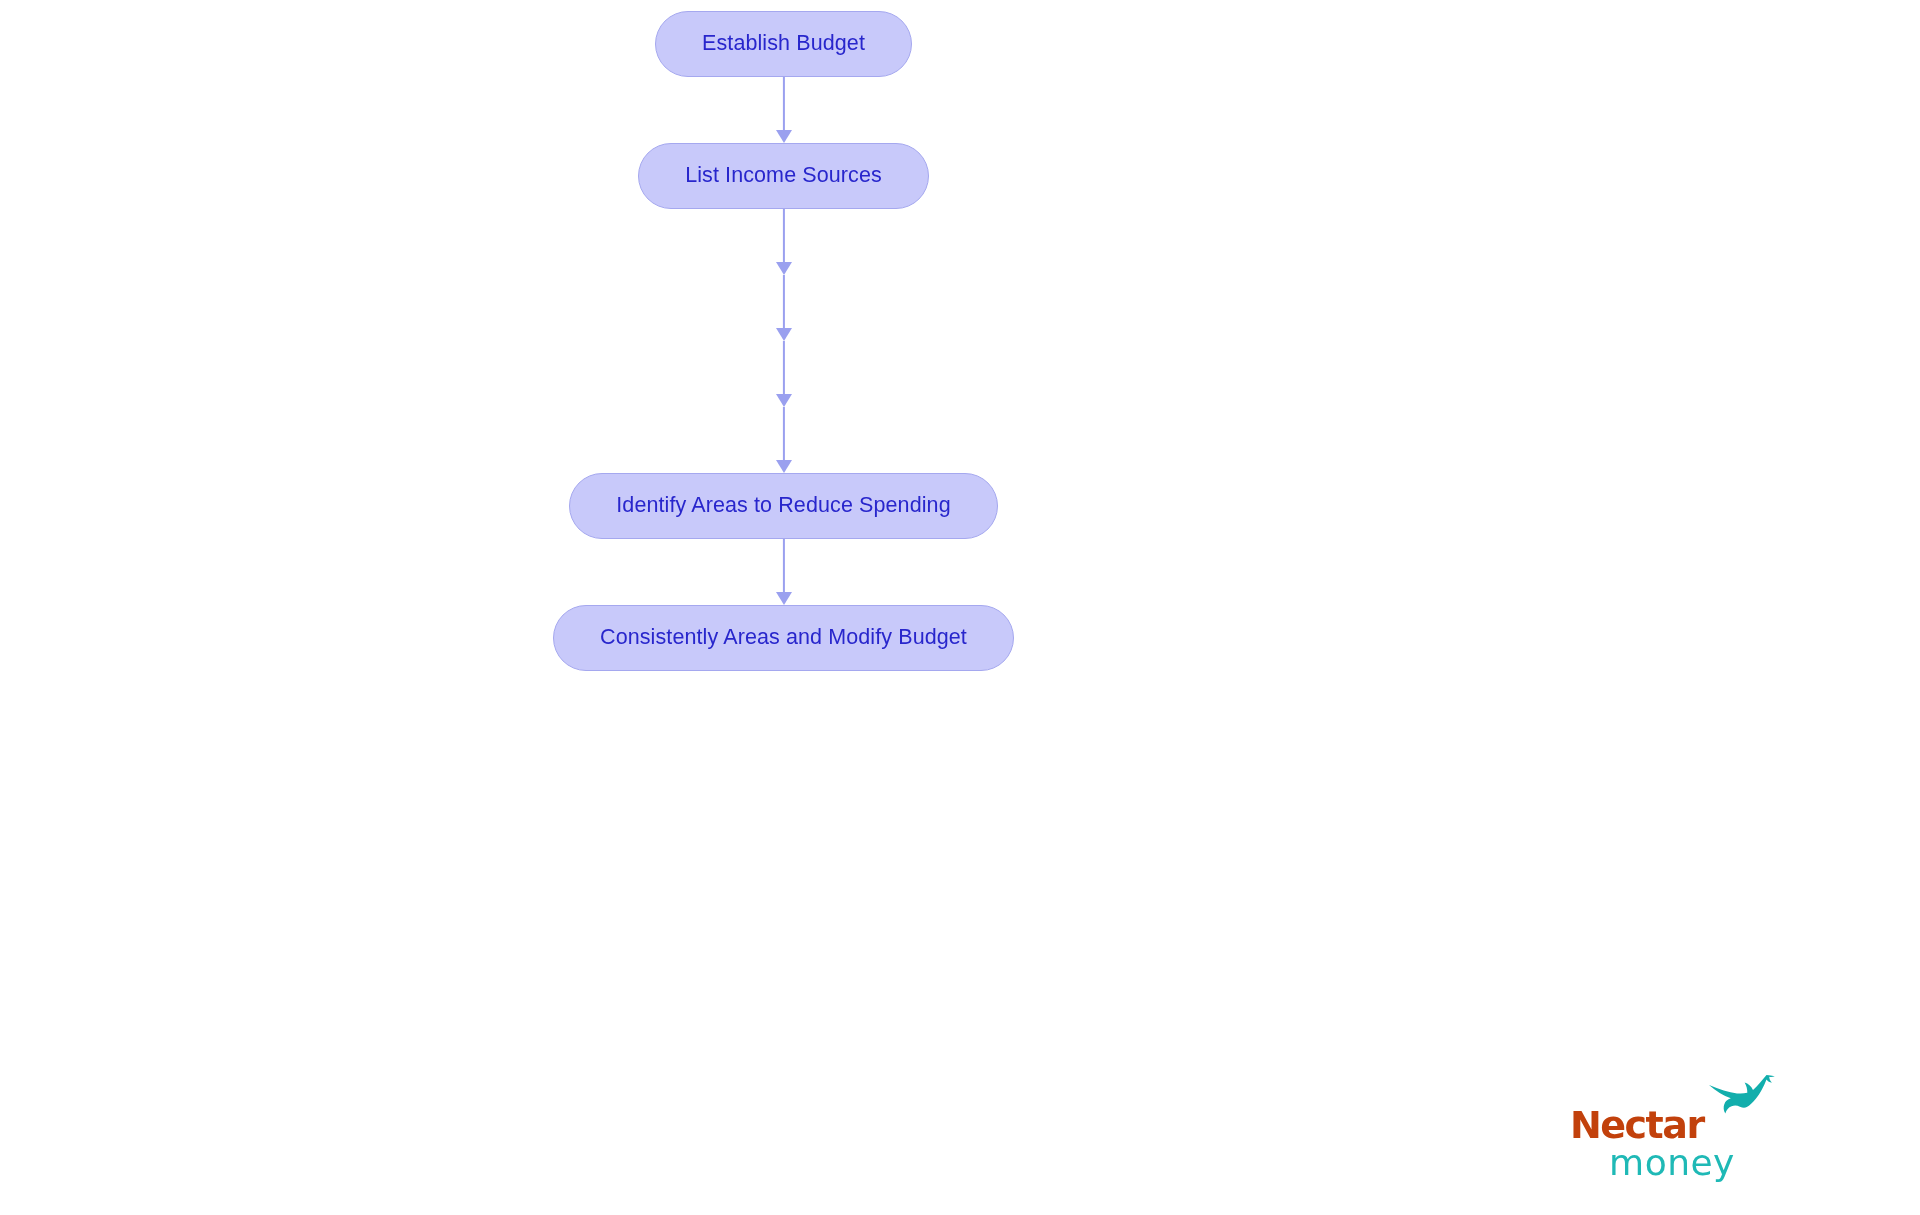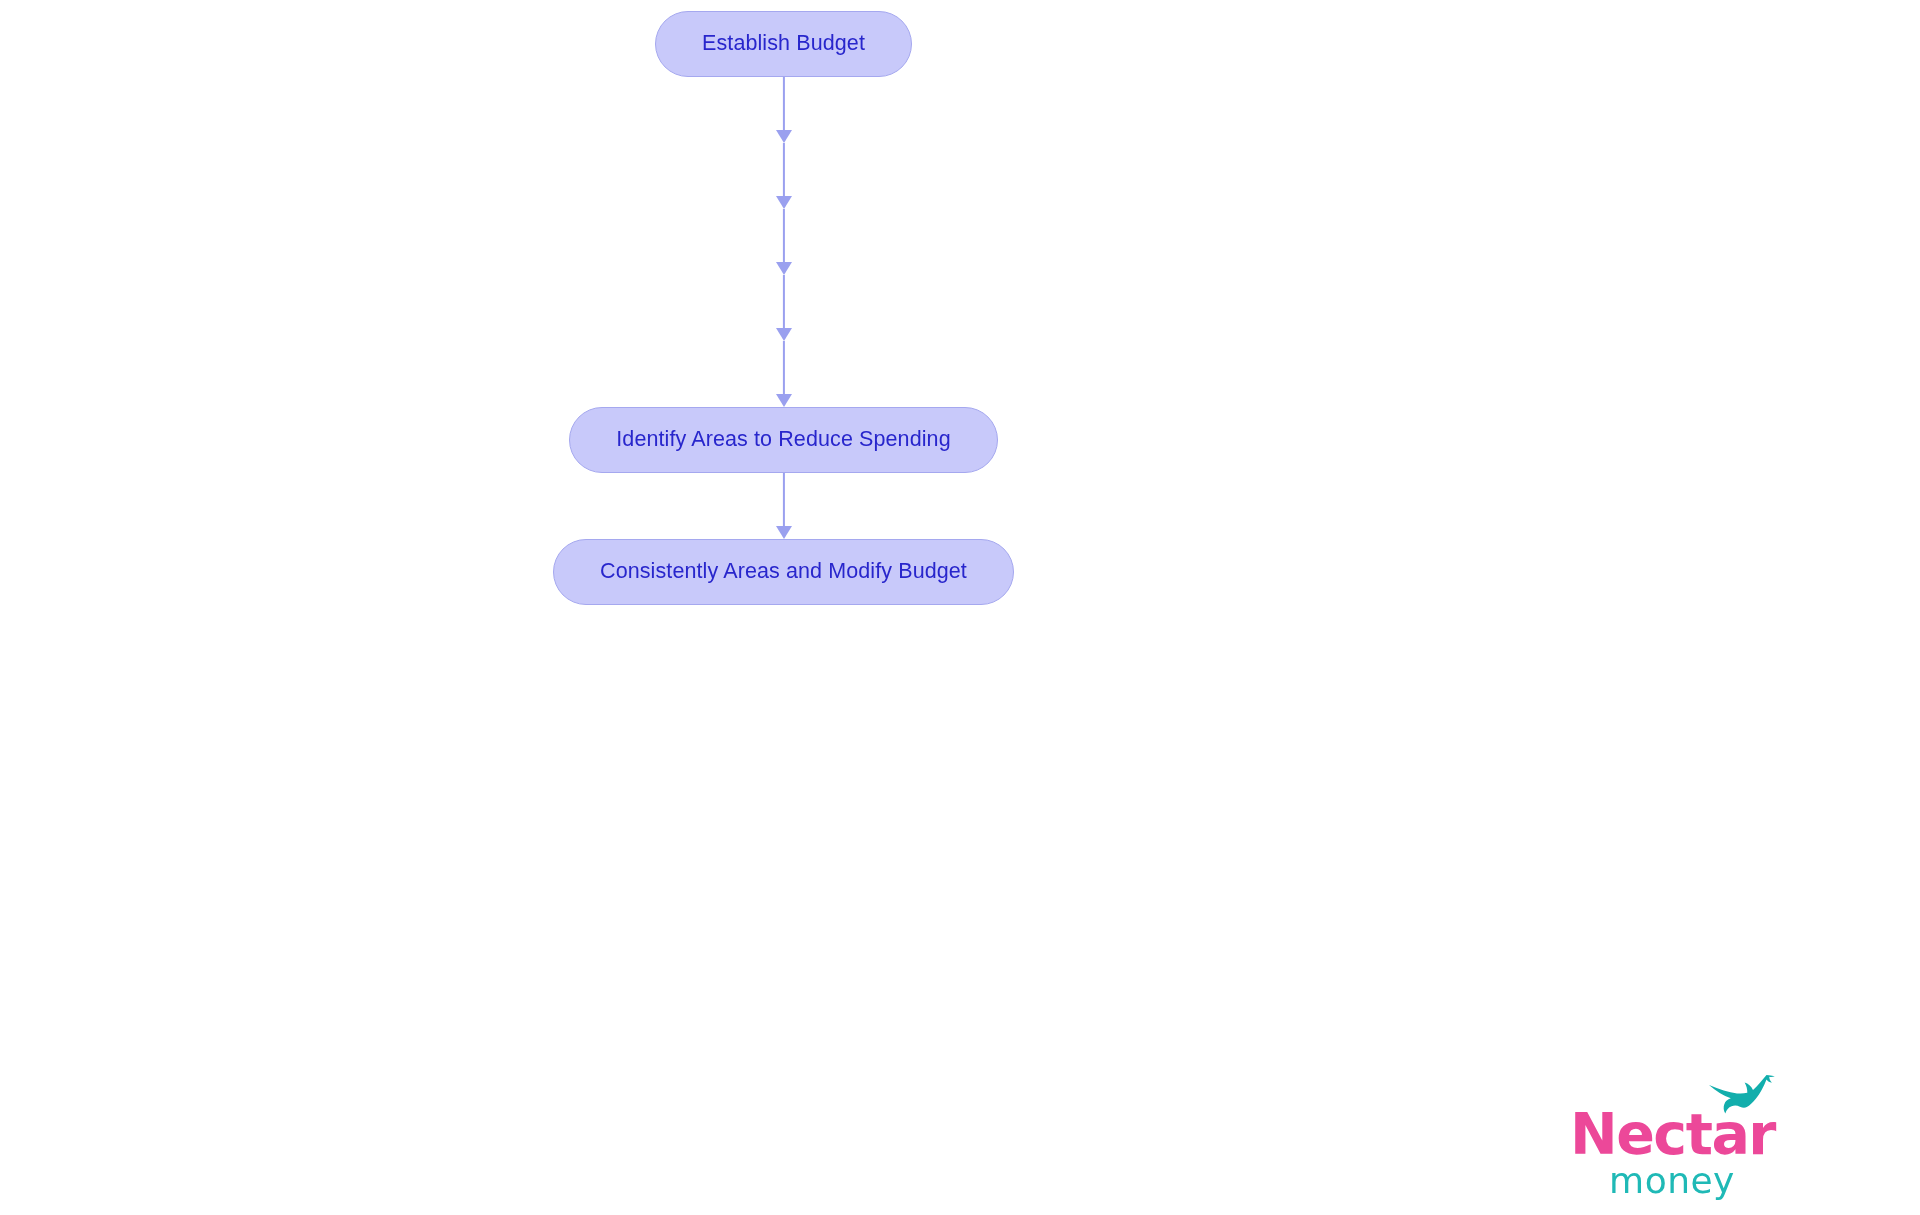--- a/index.html
+++ b/index.html
@@ -145,6 +145,9 @@
       <span class="head"></span>
     </div>
 
+    <div class="flow-step">
+      <div class="node">List Income Sources</div>
+    </div>
 
     <div class="connector">
       <span class="stem"></span>

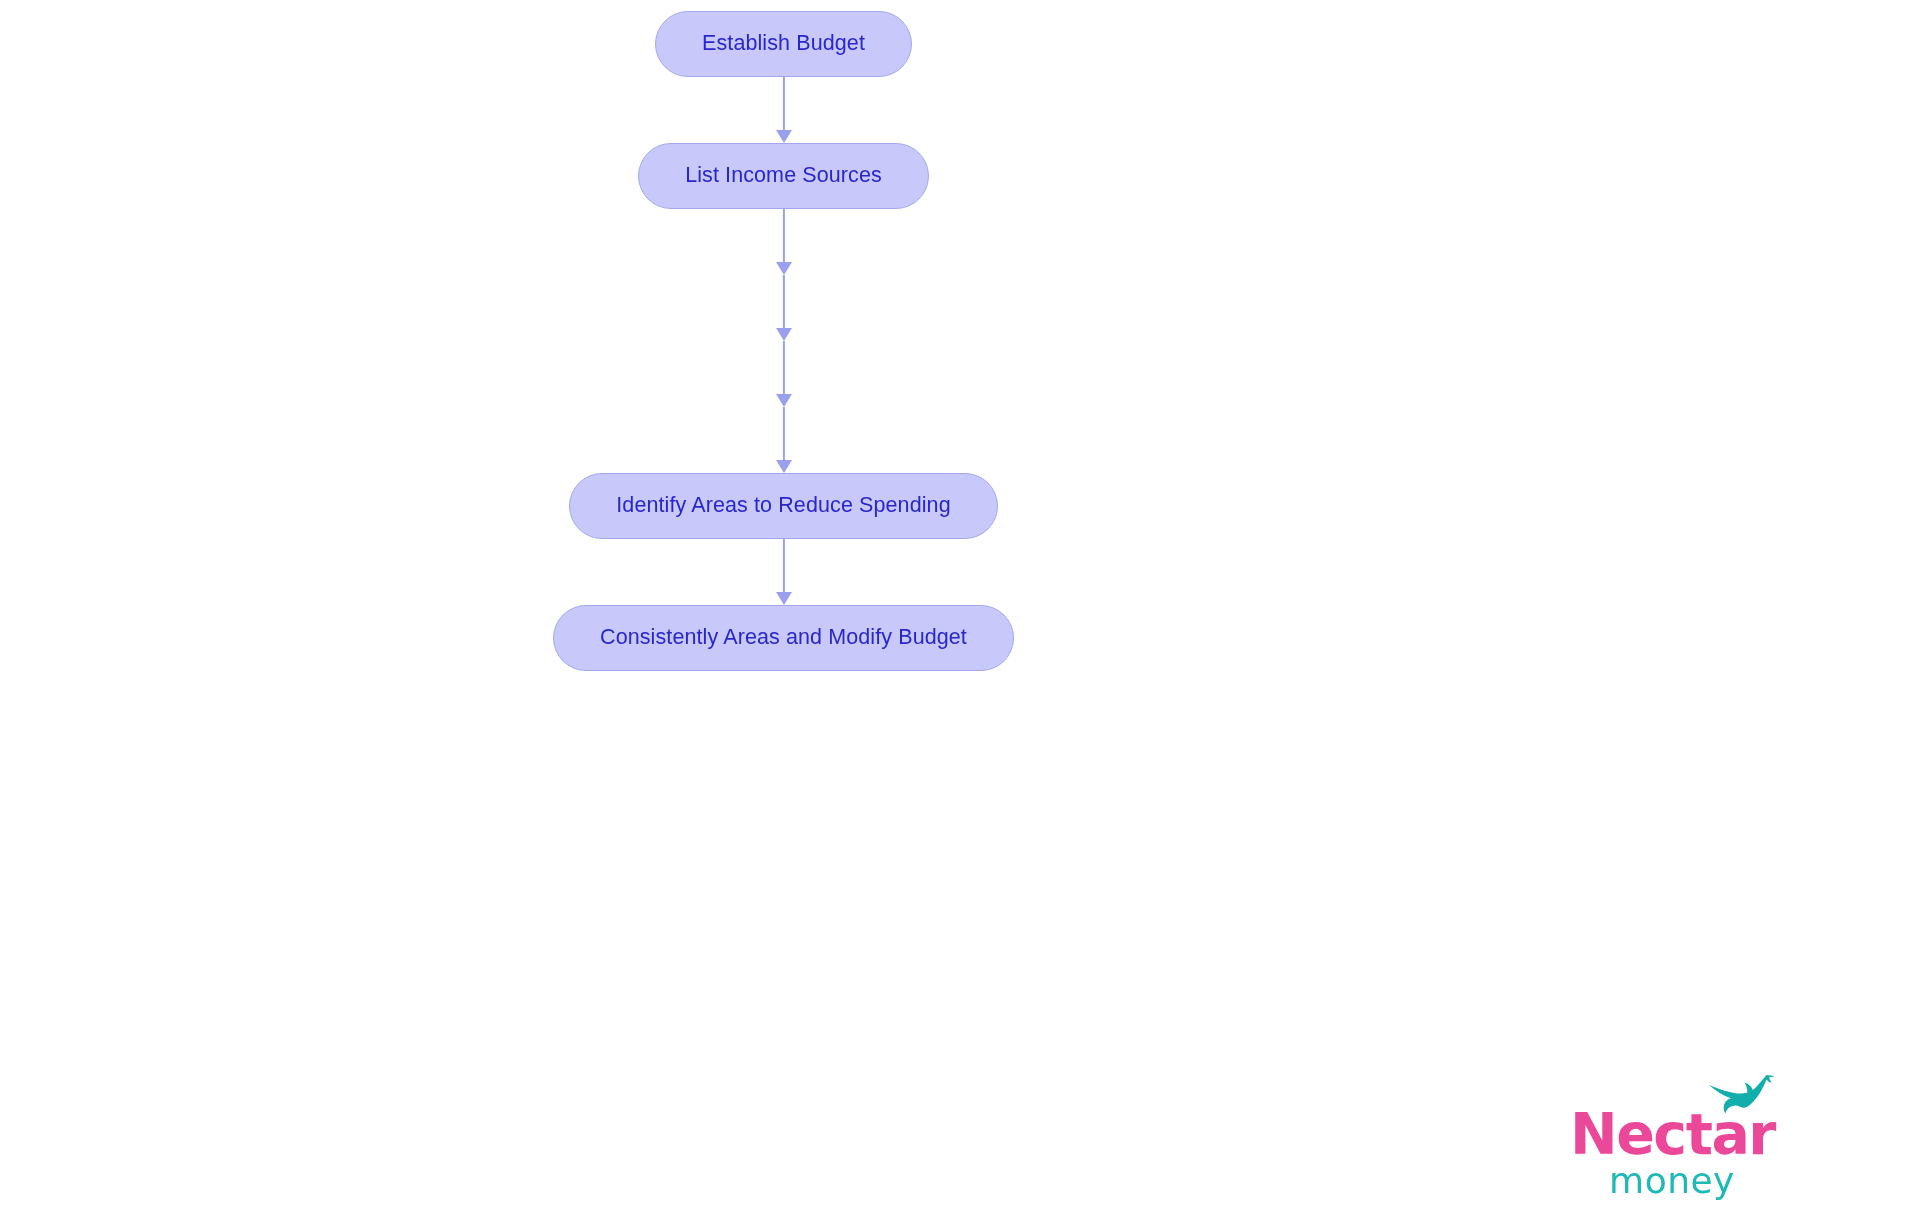--- a/index.html
+++ b/index.html
@@ -110,9 +110,9 @@
   .logo-nectar {
     font-family: "DejaVu Sans", sans-serif;
     font-weight: bold;
-    font-size: 57px;
+    font-size: 38px;
     line-height: 0.95;
-    color: #ec4899;
+    color: #c2410c;
     letter-spacing: -1.5px;
     display: block;
   }

